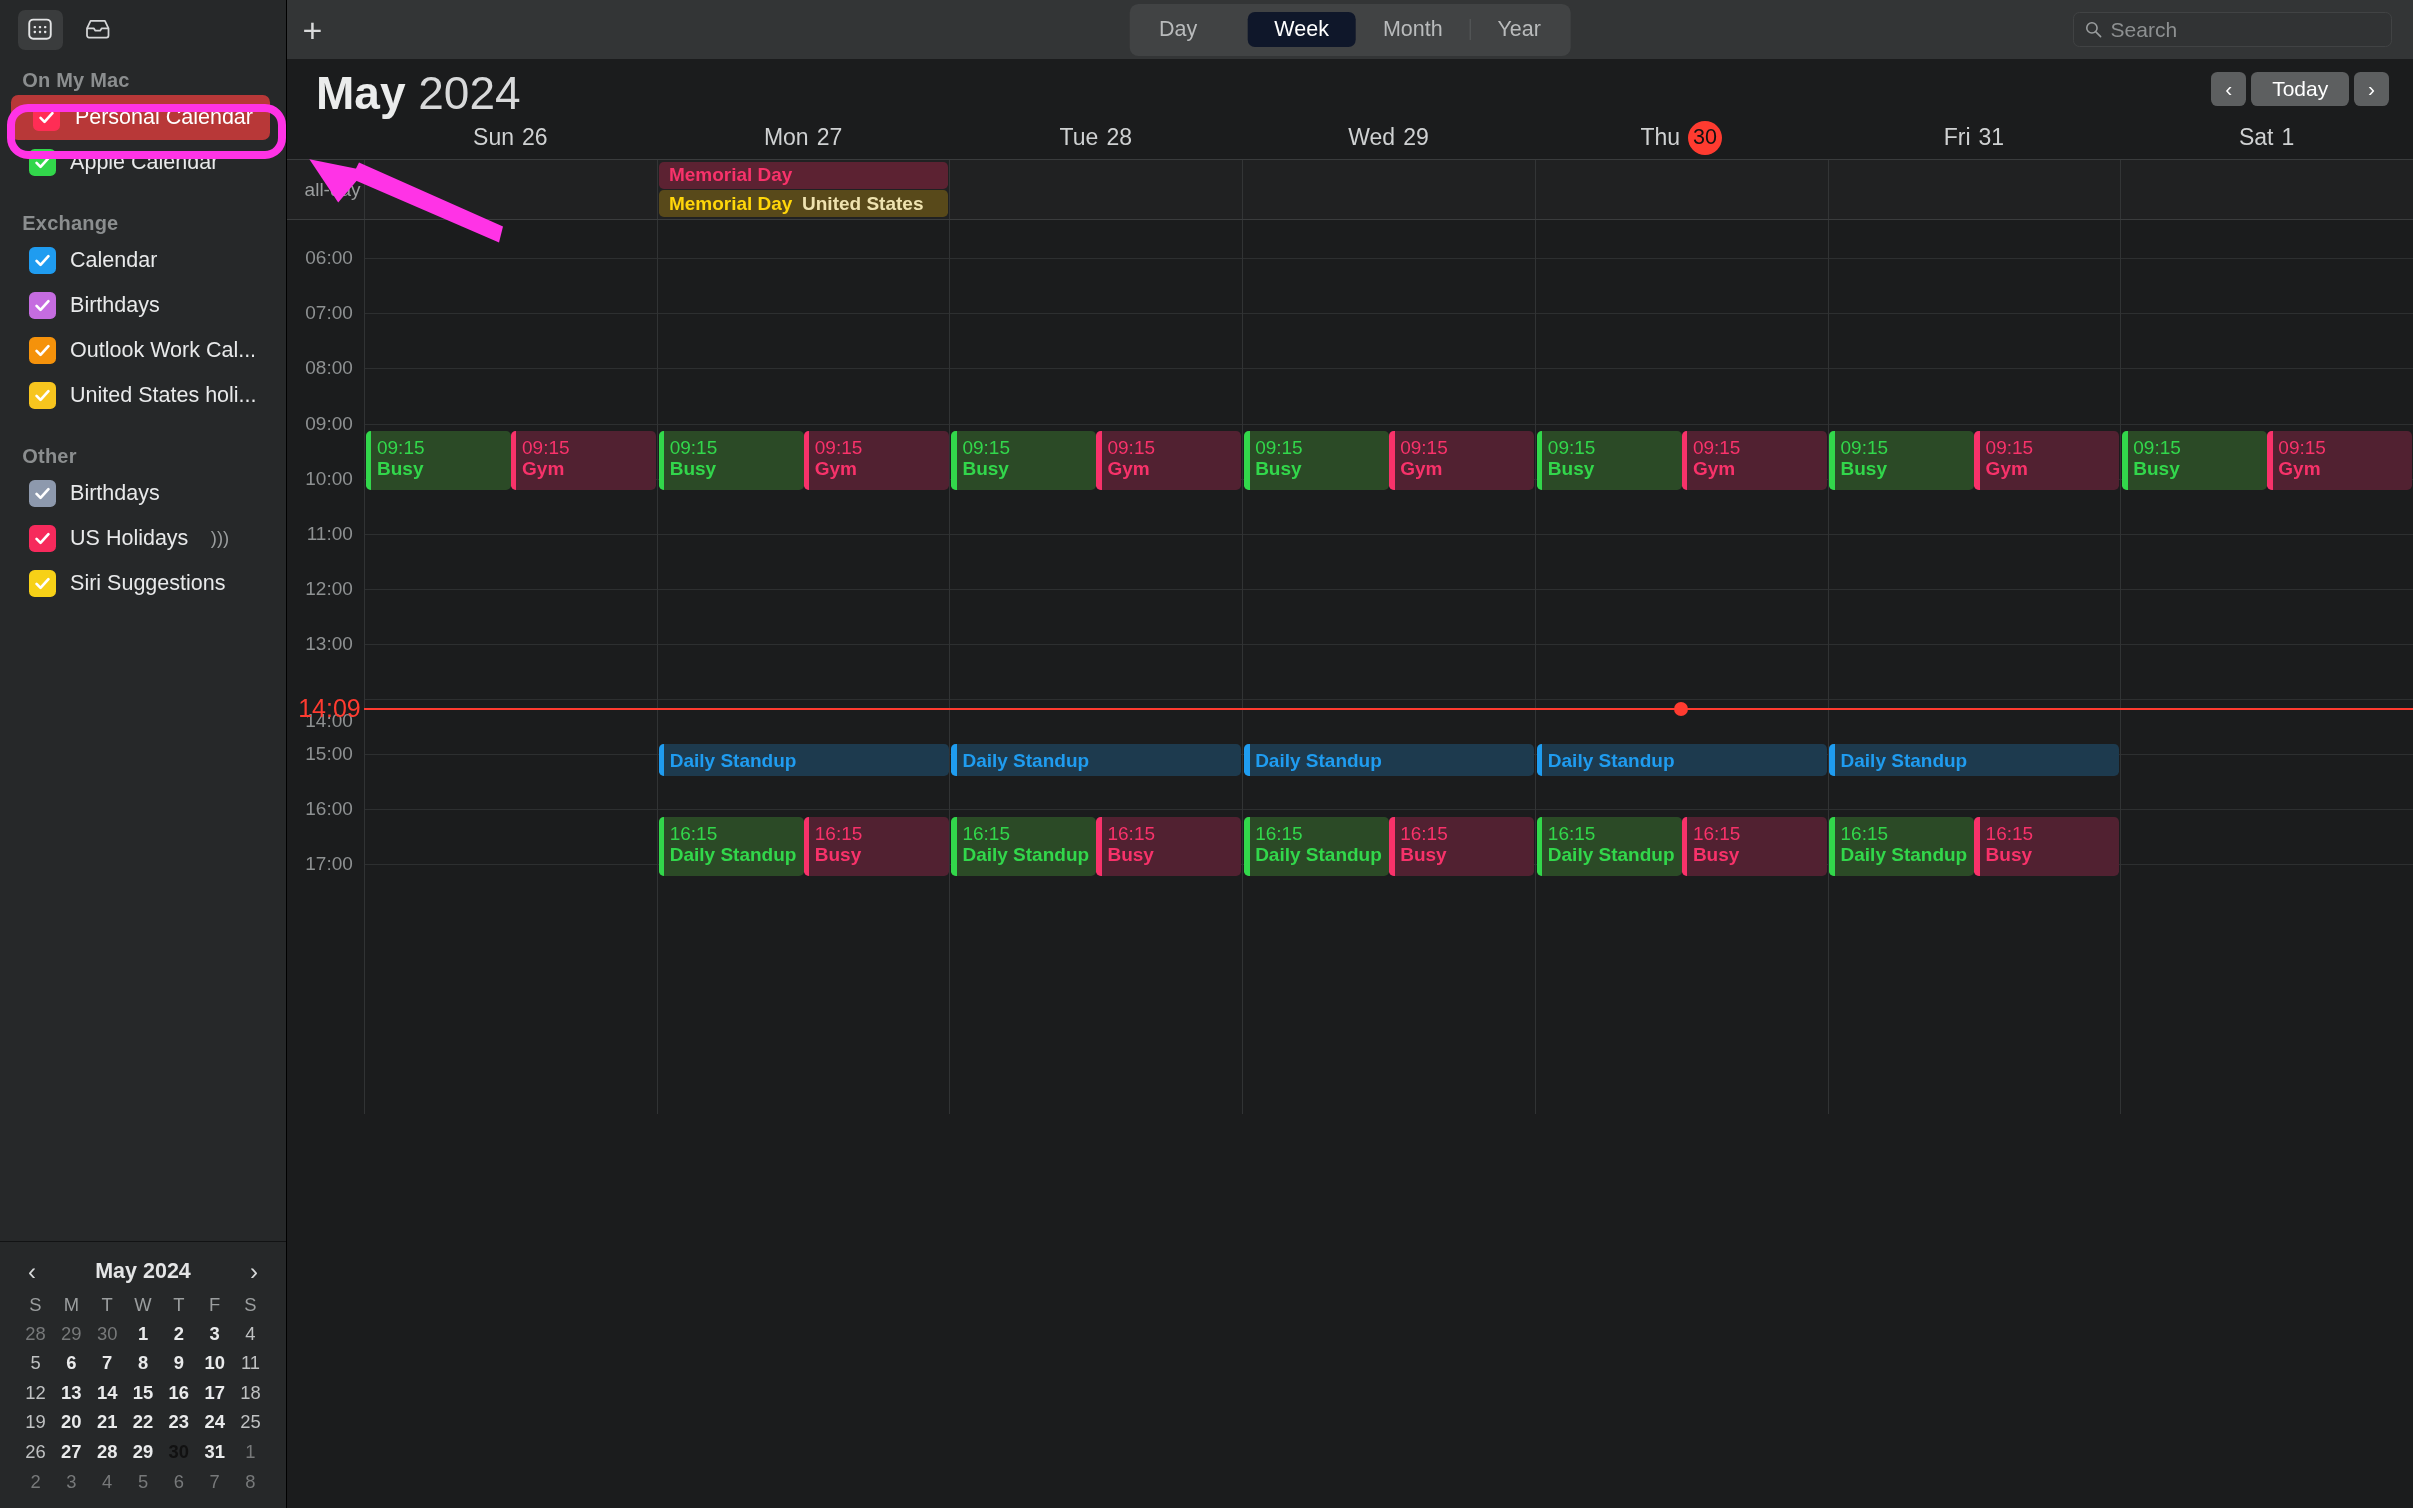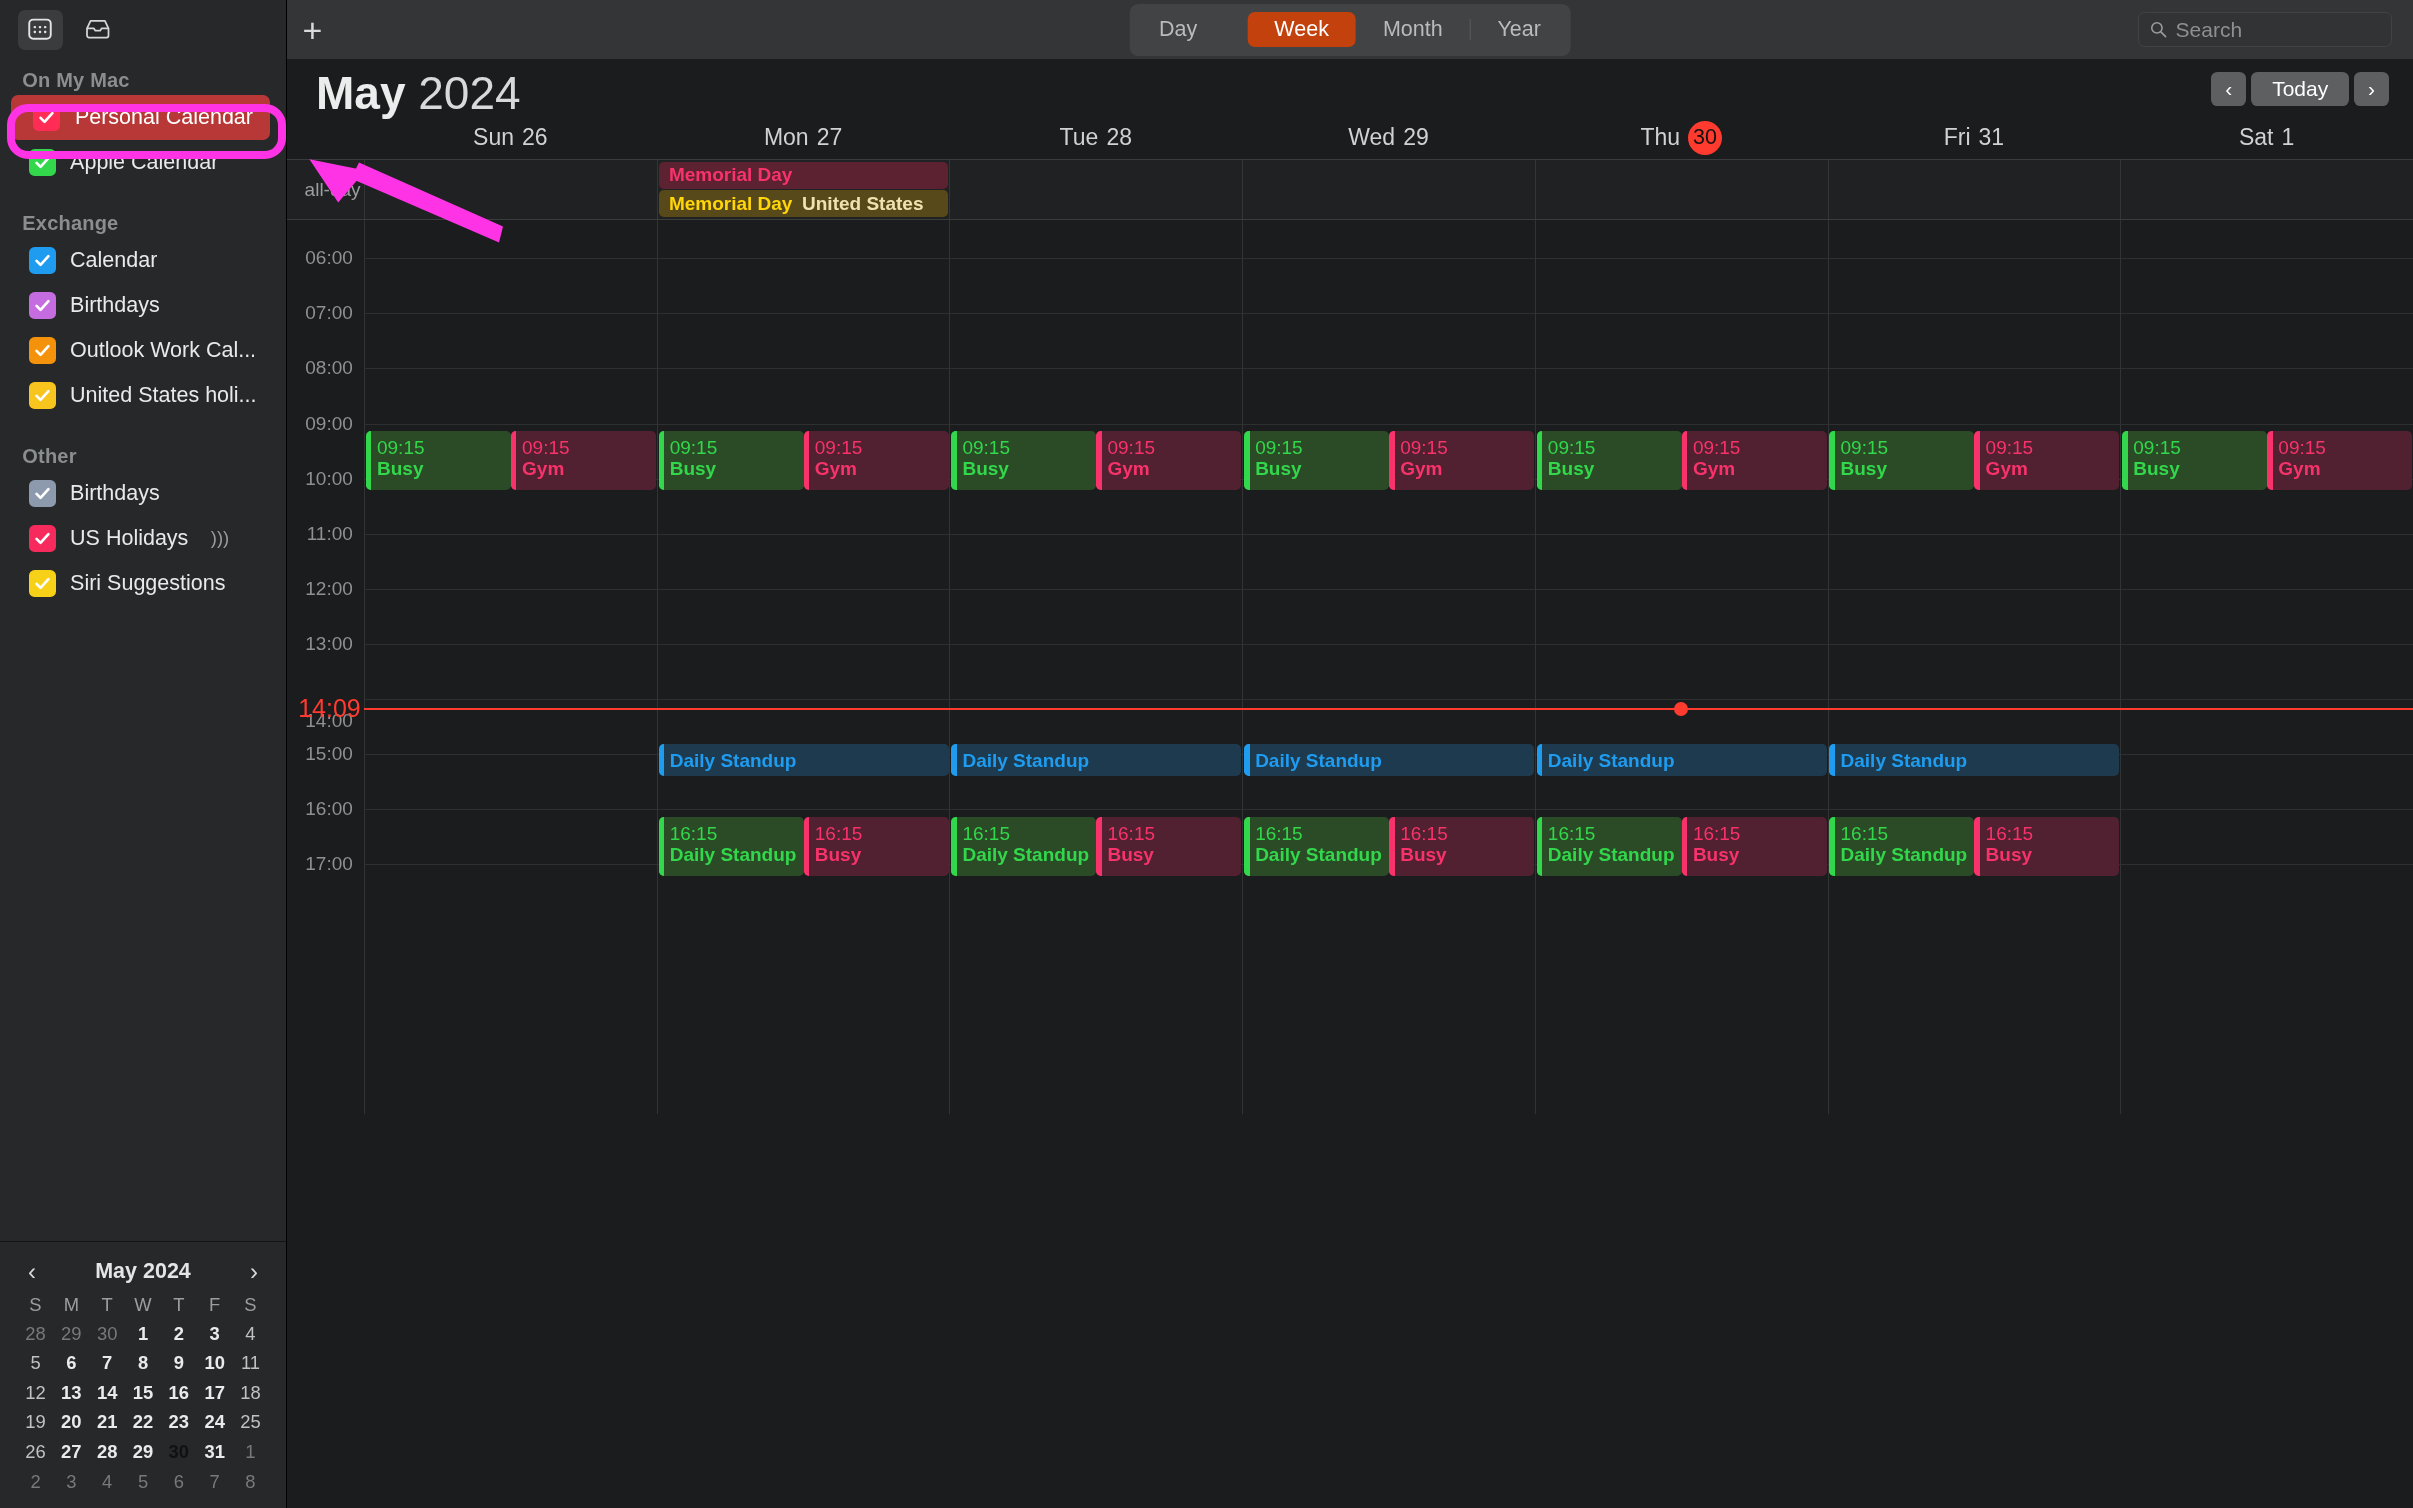--- a/index.html
+++ b/index.html
@@ -102,7 +102,7 @@
     padding: 0 27px; height: 35px; display: flex; align-items: center;
     color: #b9bbbc; font-size: 21.5px; border-radius: 7.2px; position: relative;
   }
-  .seg-item.active { background: #c2410c; color: #fff; margin-left: 23px; }
+  .seg-item.active { background: #0f172a; color: #fff; margin-left: 23px; }
   .seg-sep { width: 0.8px; height: 21px; background: #5a5c5d; }
   .search {
     position: absolute; right: 21px; width: 254px; height: 35px;

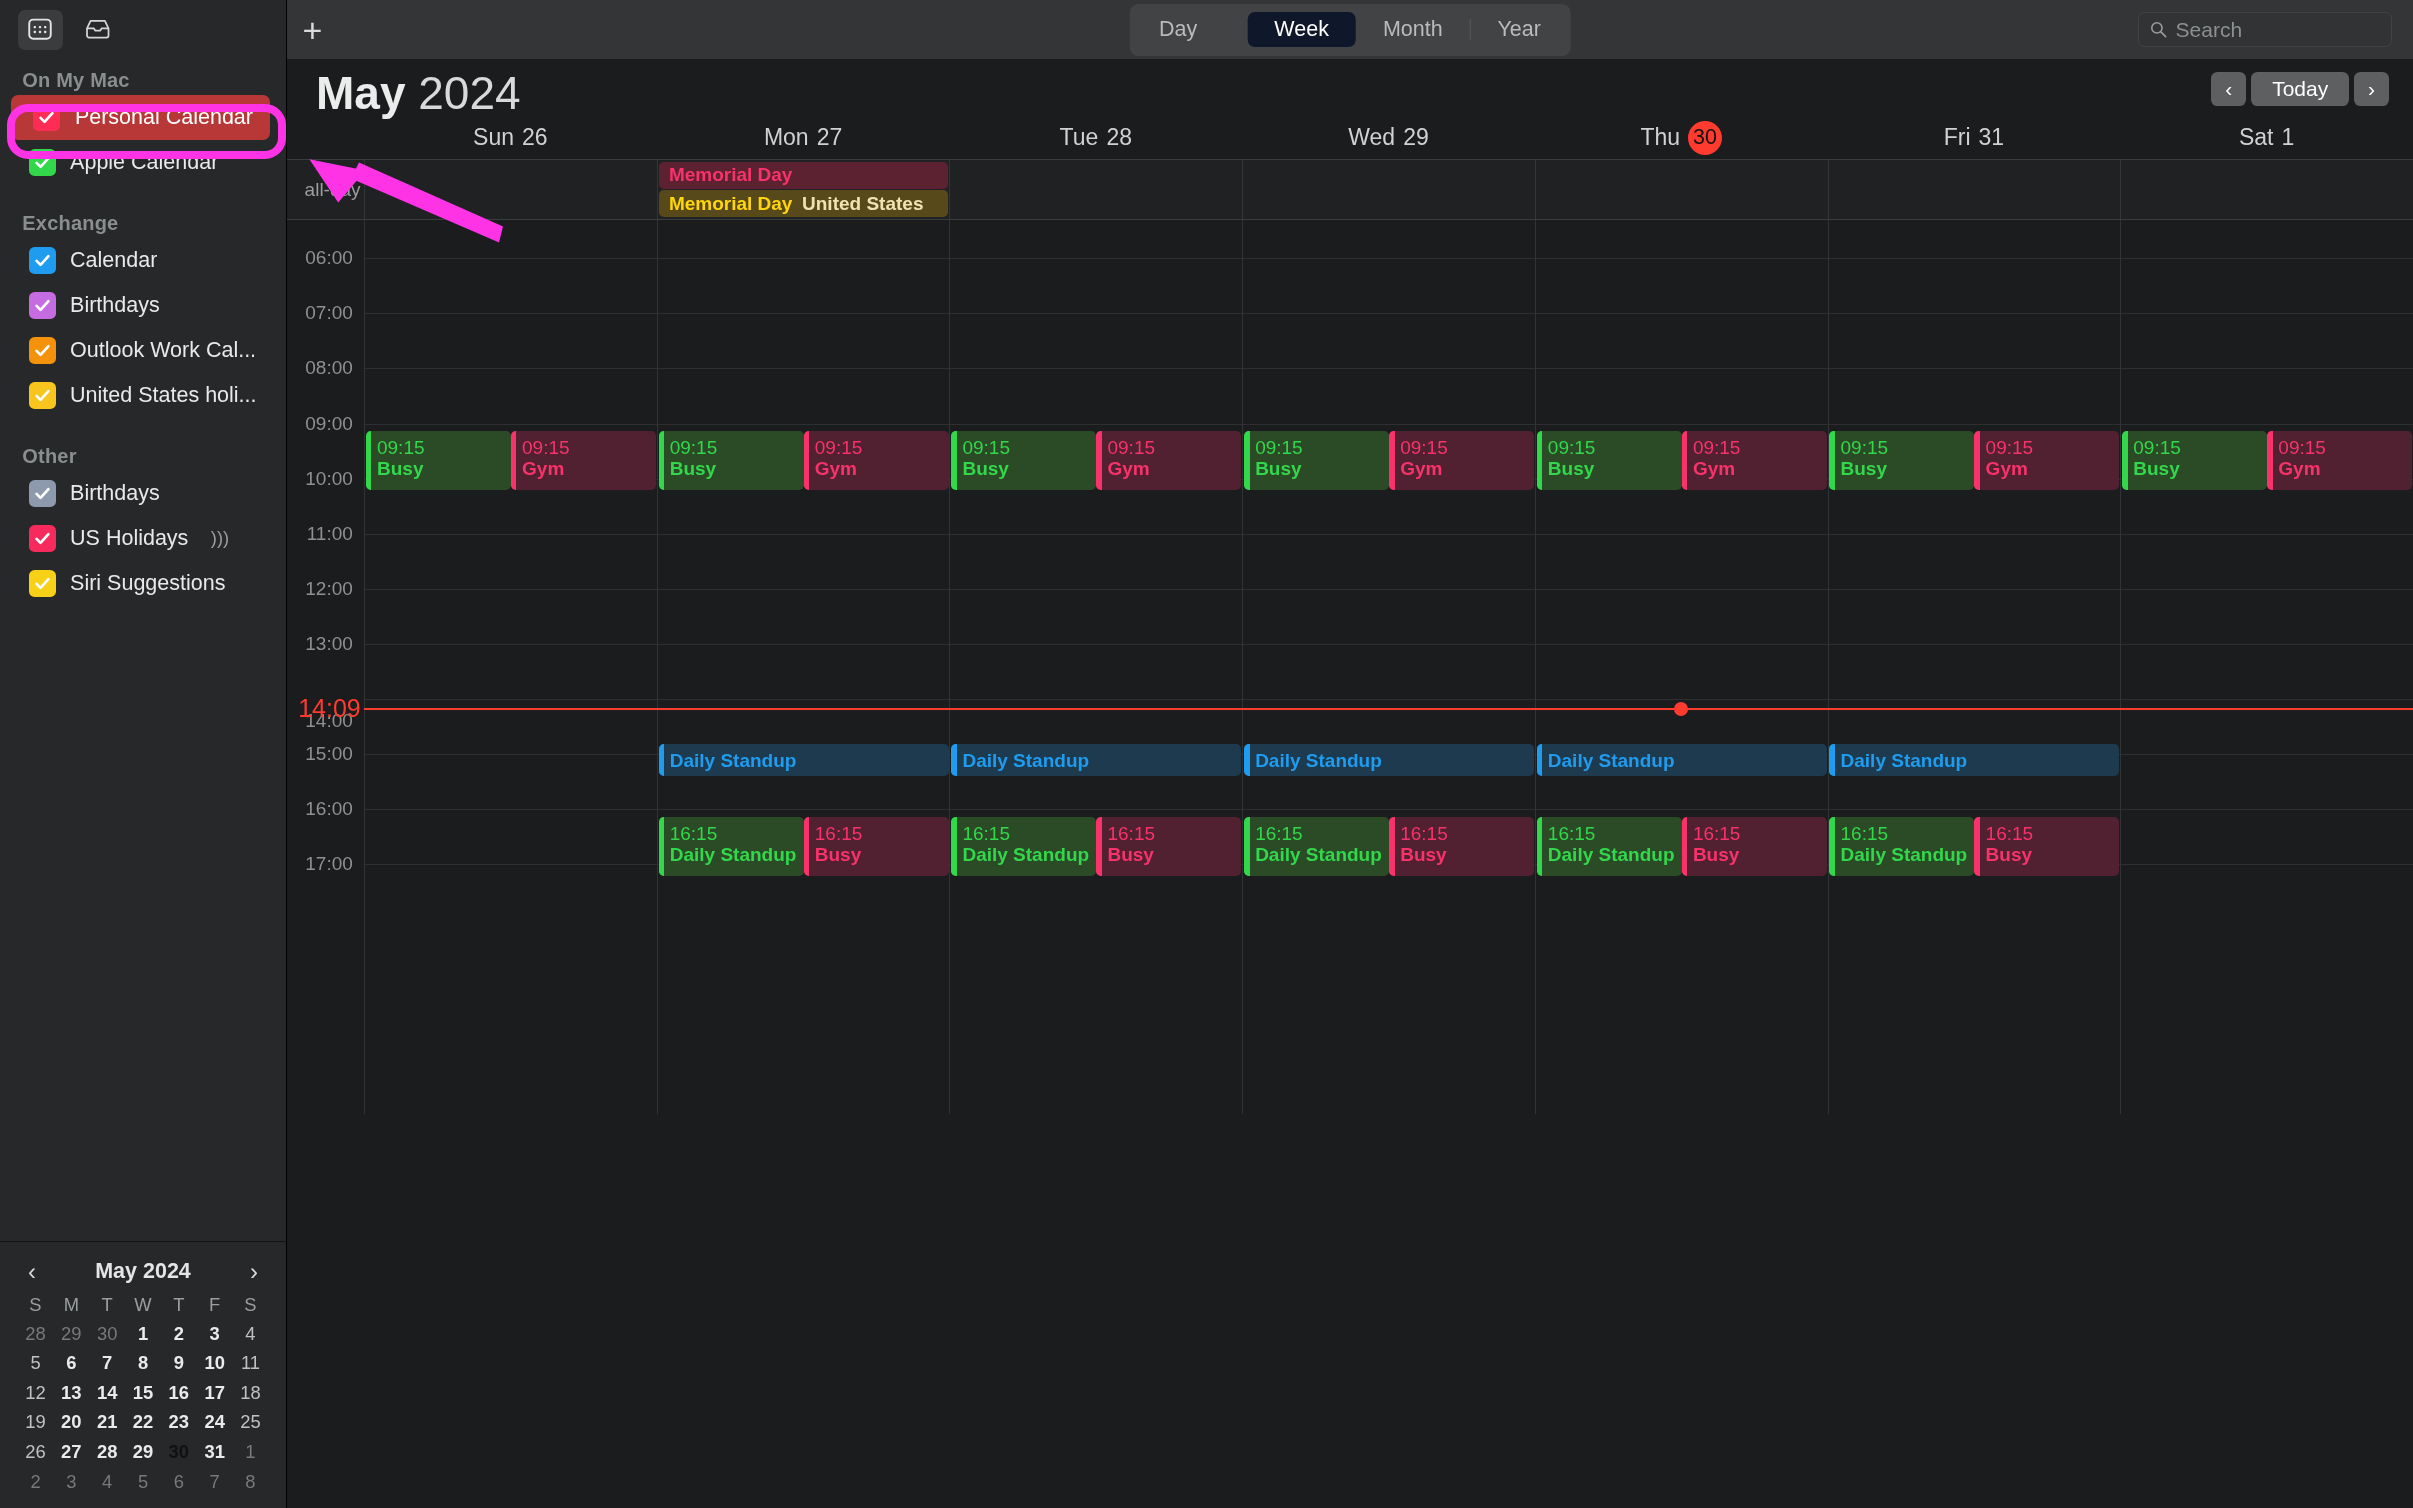--- a/index.html
+++ b/index.html
@@ -105,7 +105,7 @@
   .seg-item.active { background: #0f172a; color: #fff; margin-left: 23px; }
   .seg-sep { width: 0.8px; height: 21px; background: #5a5c5d; }
   .search {
-    position: absolute; right: 21px; width: 254px; height: 35px;
+    position: absolute; right: 21px; width: 319px; height: 35px;
     background: #313334; border: 0.8px solid #414344; border-radius: 6.4px;
     display: flex; align-items: center; padding: 0 9.6px; gap: 8px;
   }

